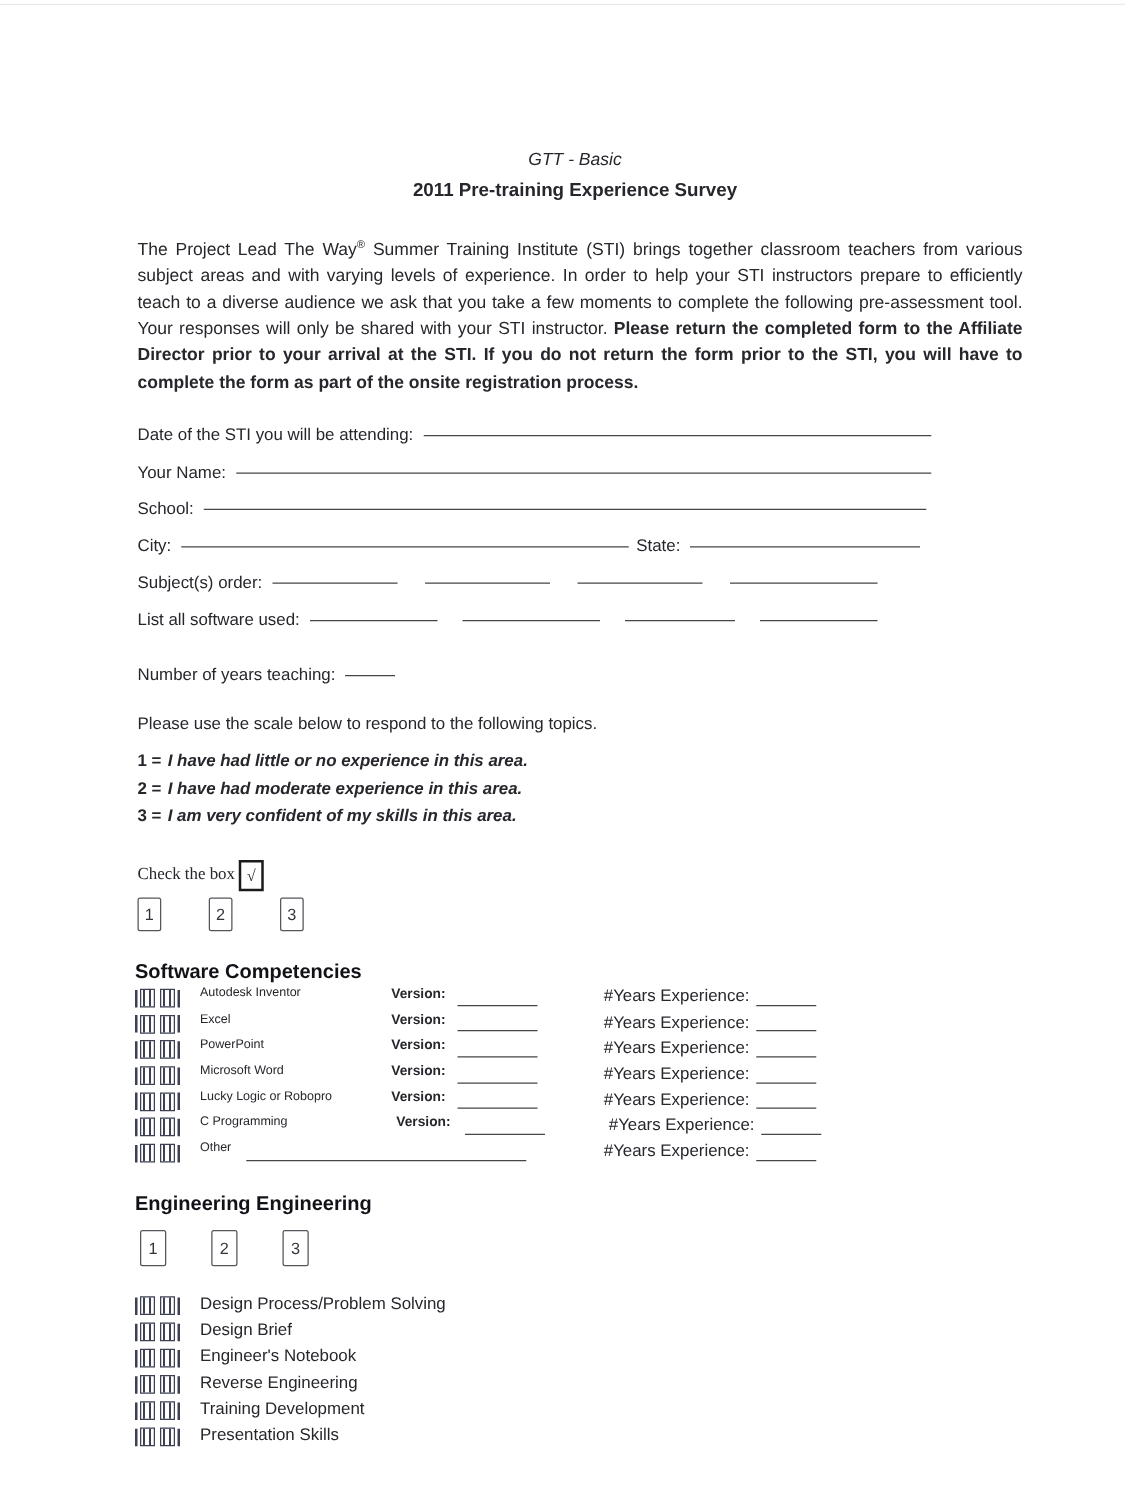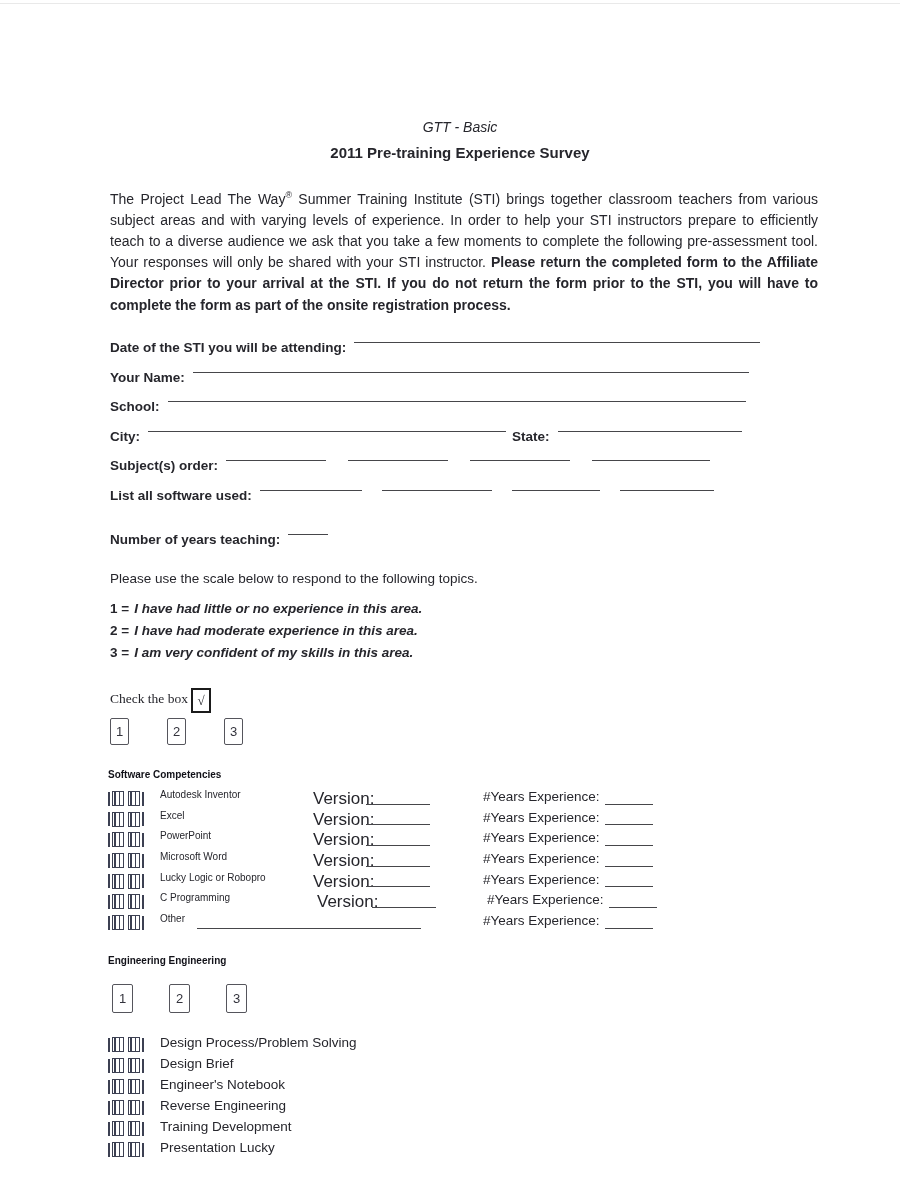--- a/index.html
+++ b/index.html
@@ -21,7 +21,7 @@
   .intro { top: 185px; left: 110px; width: 708px; font-size: 14px; line-height: 21.2px; text-align: justify; margin: 0; }
   .intro sup { font-size: 9px; }
 
-  .frow { position: absolute; left: 110px; display: flex; align-items: flex-start; font-size: 13.5px; white-space: nowrap; font-weight: bold; }
+  .frow { position: absolute; left: 110px; display: flex; align-items: center; font-size: 13.5px; white-space: nowrap; }
   .fl { flex: none; height: 3px; border-bottom: 1.4px solid #46464a; margin: 0 0 1px 8px; }
   .g22 { margin-left: 22px; }
   .g20 { margin-left: 20px; }

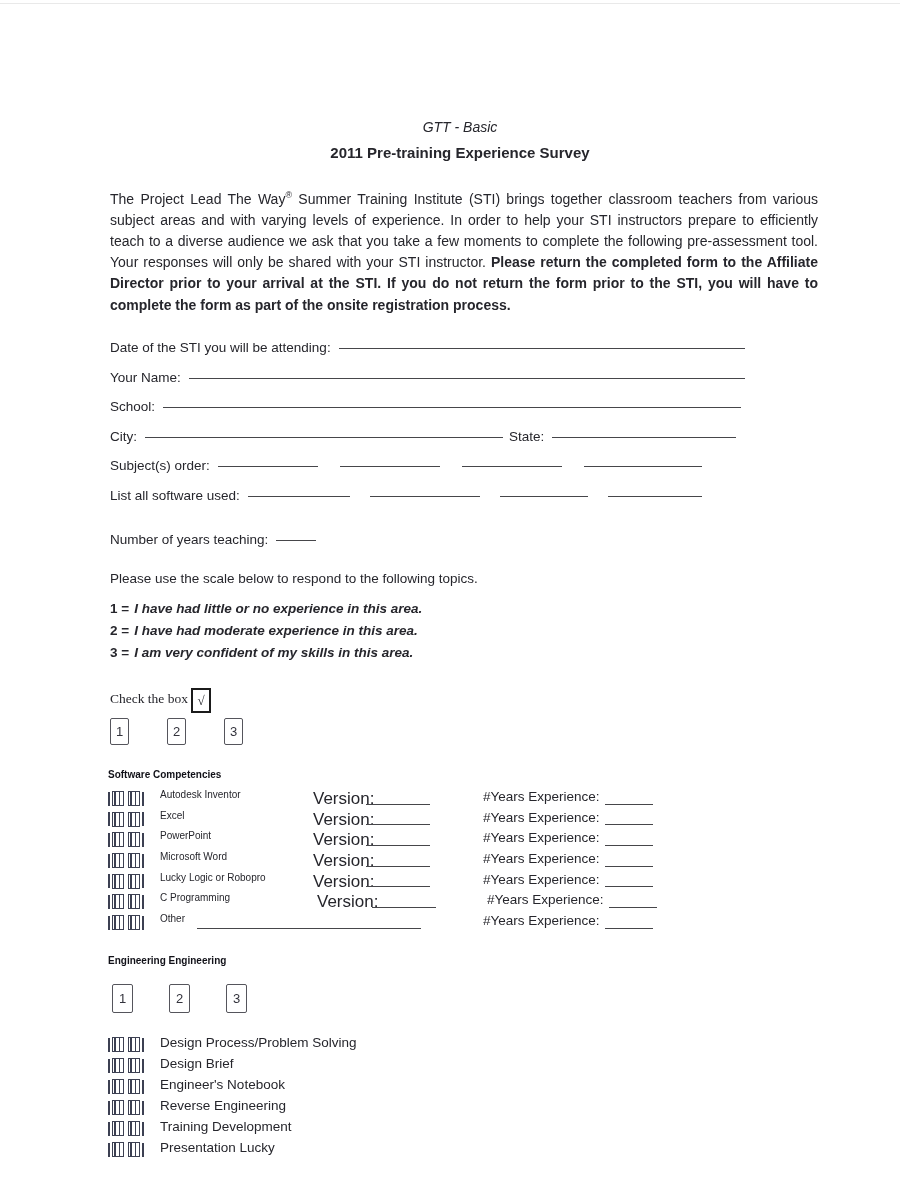--- a/index.html
+++ b/index.html
@@ -43,7 +43,7 @@
           align-items: center; justify-content: center; font-size: 13px; color: #33333c; background: #fff; }
   .rr-eng .rbox { width: 21px; height: 29px; }
 
-  .sec-h { font-weight: bold; font-size: 10px; color: #111118; text-align: center; }
+  .sec-h { font-weight: bold; font-size: 16px; color: #111118; text-align: center; }
   .sw-h { top: 769px; left: 108px; }
   .eng-h { top: 955px; left: 108px; }
 

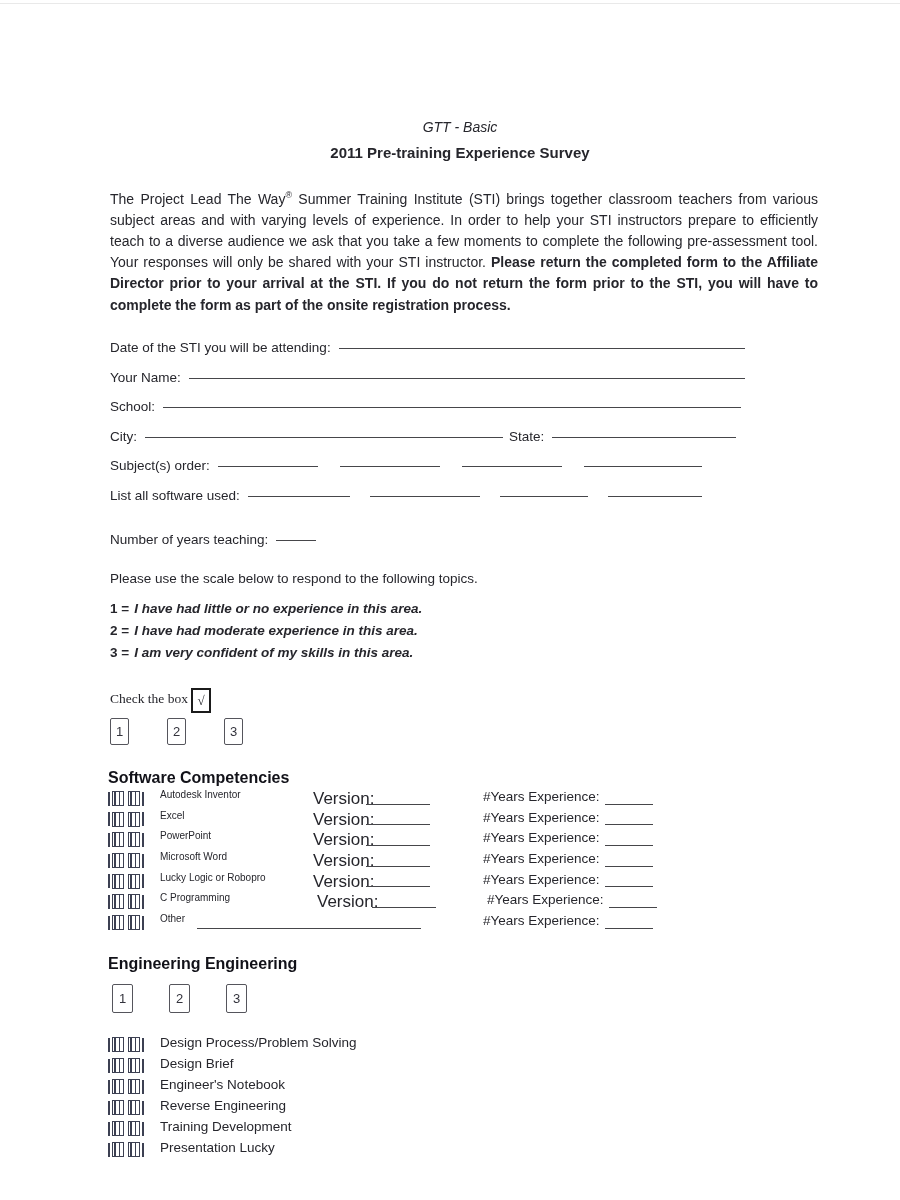--- a/index.html
+++ b/index.html
@@ -51,7 +51,7 @@
   .swrow { position: relative; height: 20.7px; }
   .ci  { position: absolute; left: 0; top: 2px; }
   .cn  { position: absolute; left: 52px; top: 0; font-size: 10px; white-space: nowrap; }
-  .cv  { position: absolute; left: 205px; top: 0; font-size: 17px; }
+  .cv  { position: absolute; left: 205px; top: 0; font-size: 11px; font-weight: bold; }
   .cvl { position: absolute; left: 258px; bottom: 5px; width: 64px; border-bottom: 1.4px solid #46464a; }
   .cy  { position: absolute; left: 375px; top: 0; font-size: 13.5px; }
   .cyl { position: absolute; left: 497px; bottom: 5px; width: 48px; border-bottom: 1.4px solid #46464a; }

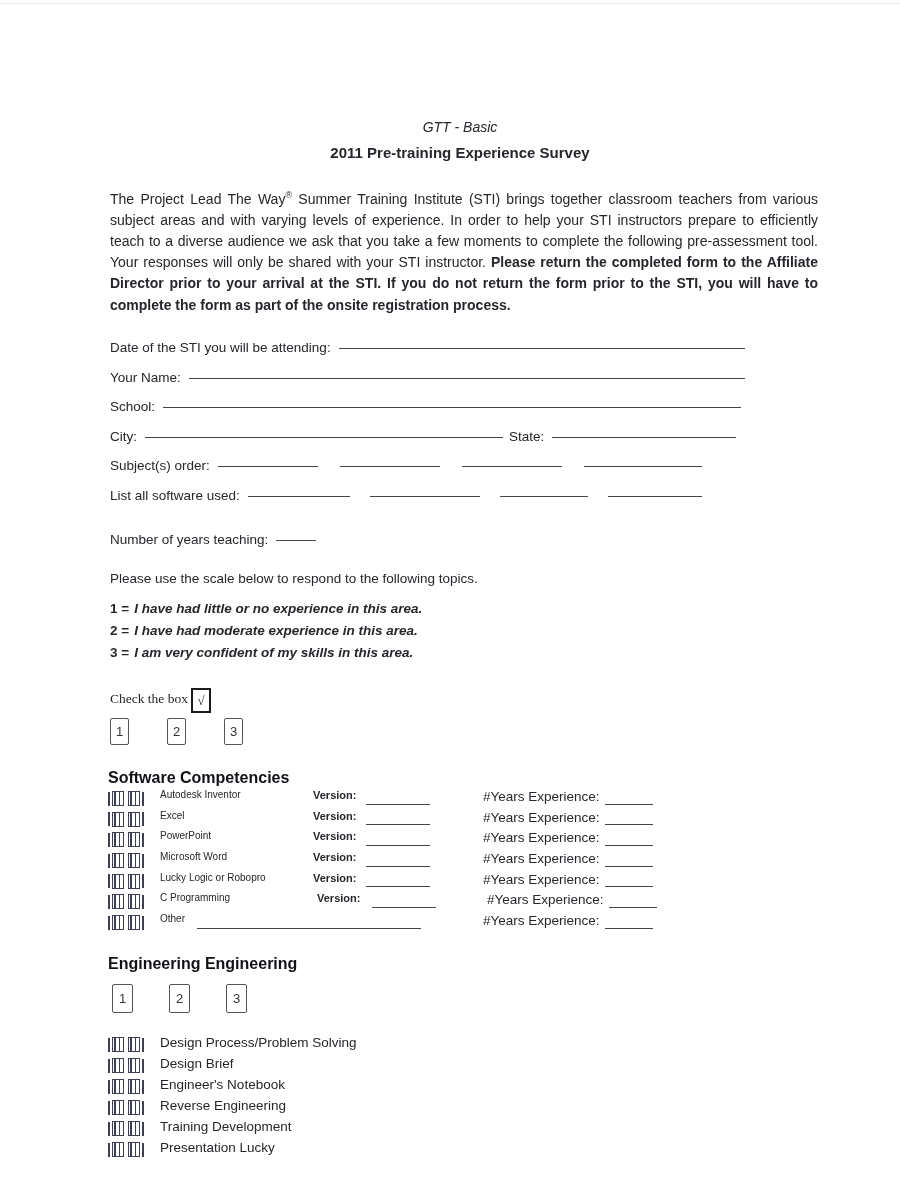--- a/index.html
+++ b/index.html
@@ -306,7 +306,7 @@
           <span class="cbx"></span>
           <span class="vb last"></span>
         </span>
-      <span class="el">Presentation Lucky</span>
+      <span class="el">Presentation Skills</span>
     </div>
   </div>
 </div>

